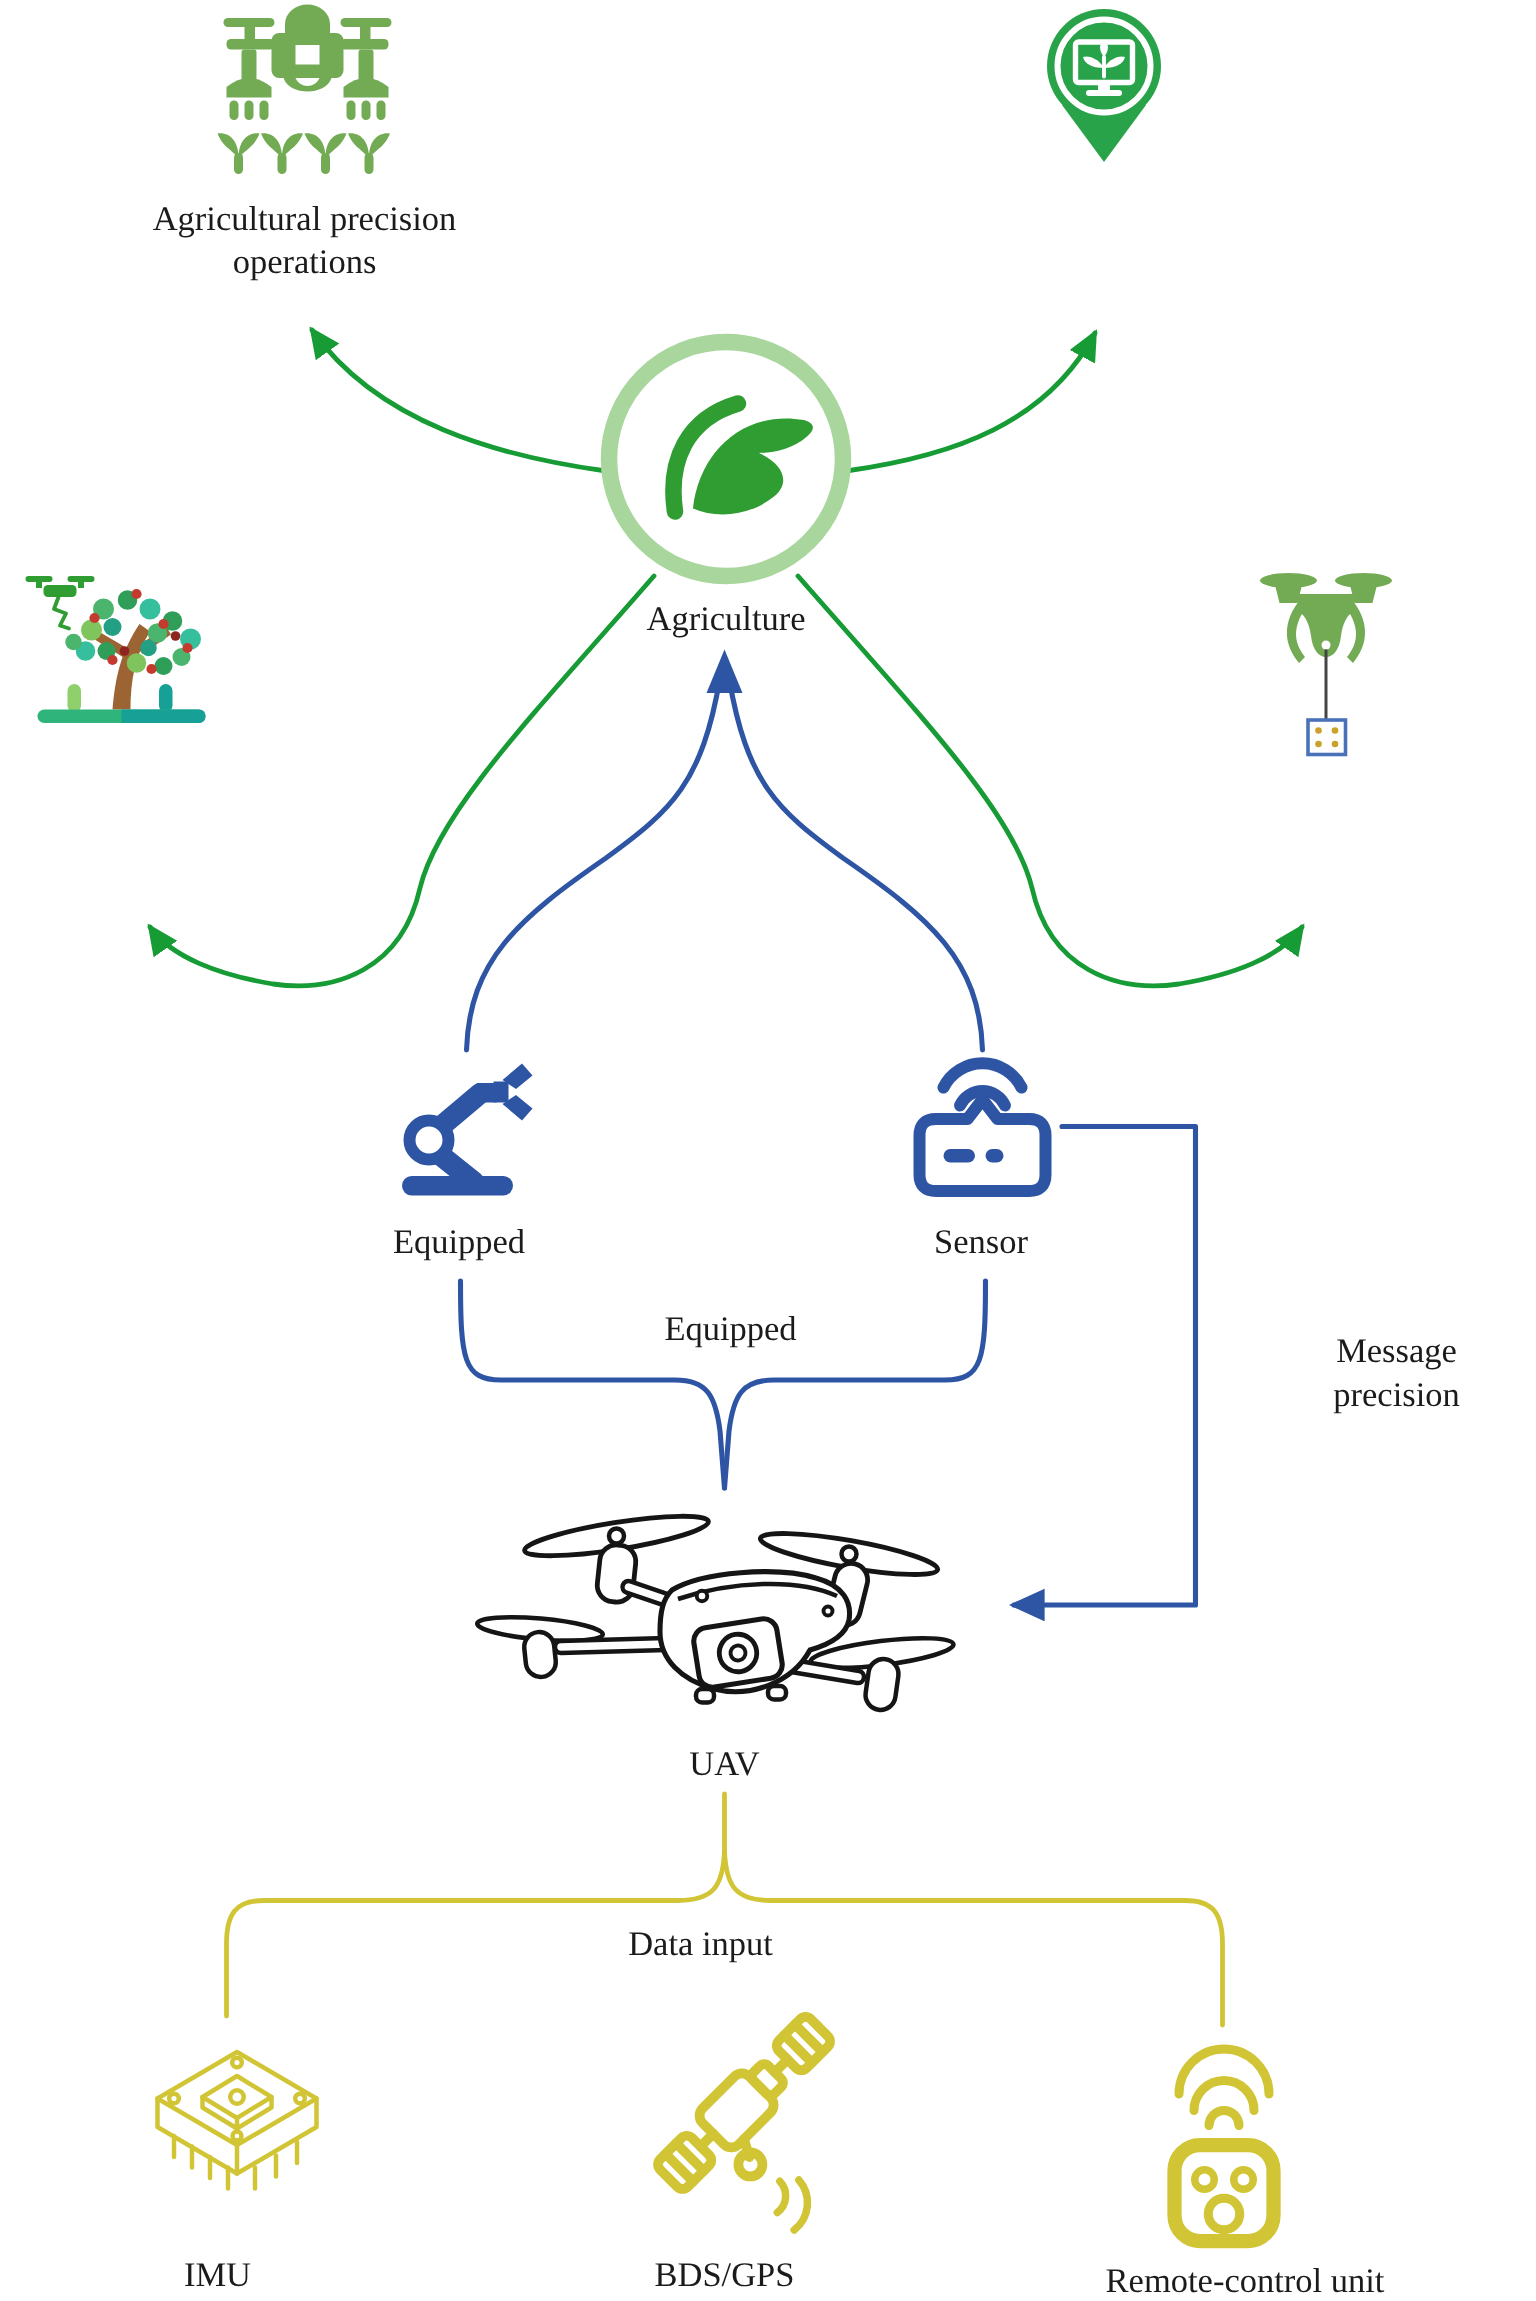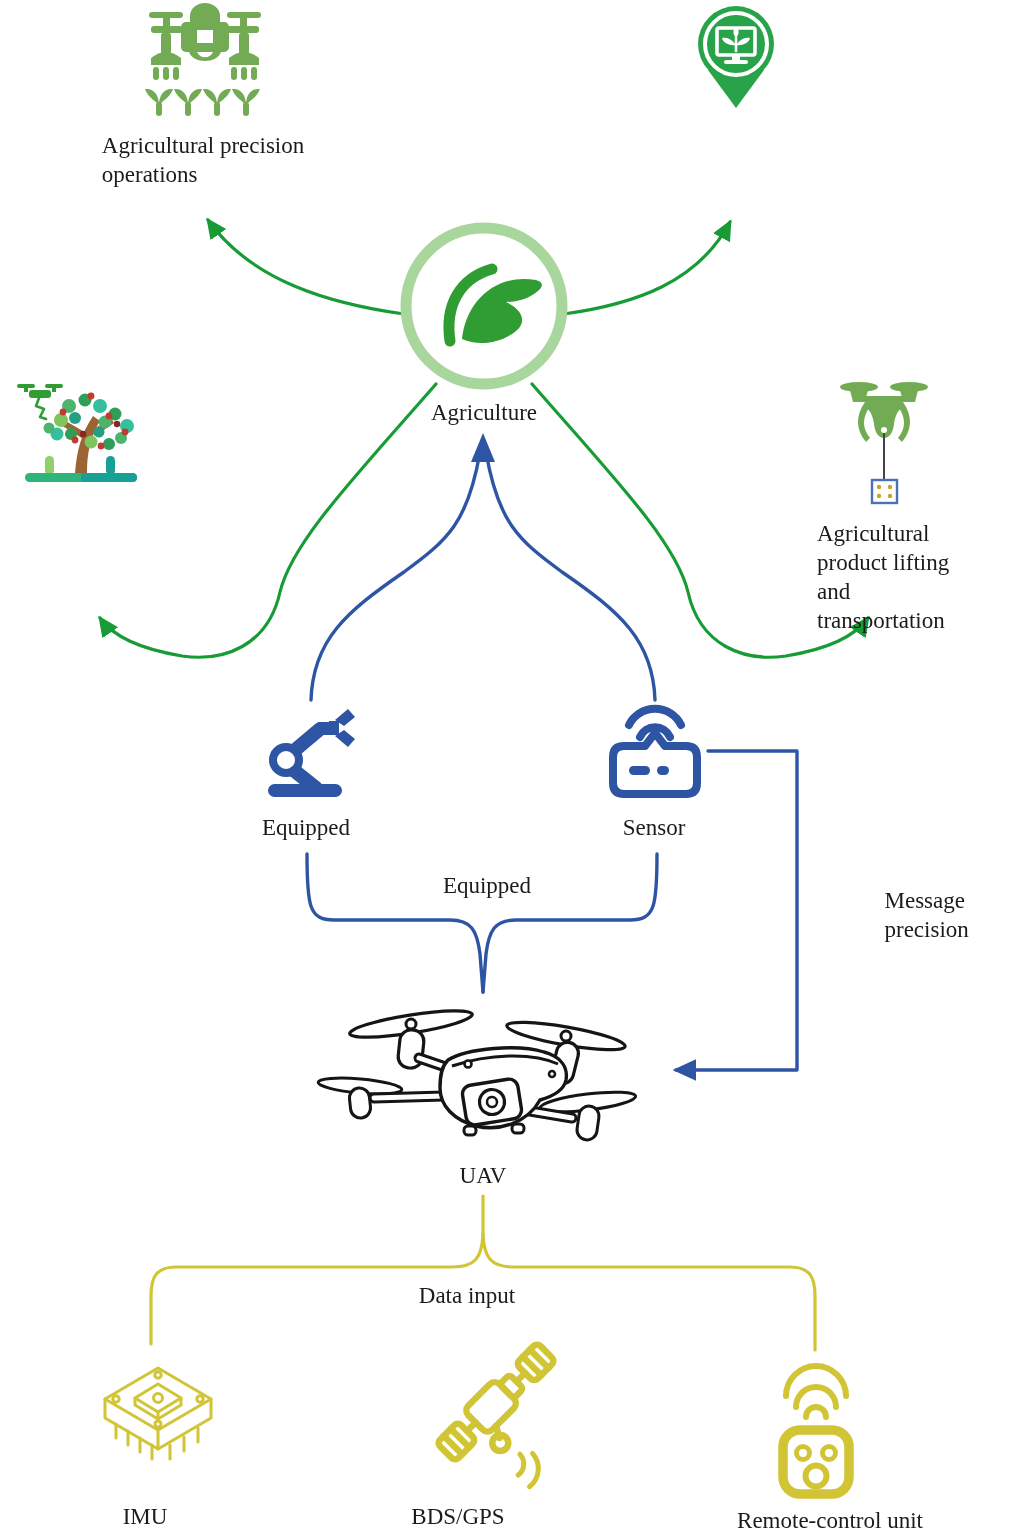--- a/index.html
+++ b/index.html
@@ -5,7 +5,7 @@
   html,body{margin:0;padding:0;background:#fff}
   #canvas{position:relative;width:1024px;height:1534px;background:#ffffff;overflow:hidden;
           font-family:"Liberation Serif",serif;color:var(--text,#1b1b1b)}
-  .lbl{position:absolute;transform:translateX(-50%);text-align:left;font-size:23px;
+  .lbl{position:absolute;transform:translateX(-50%);text-align:center;font-size:23px;
        line-height:29px;white-space:pre-line}
   .icon{position:absolute}
   svg{display:block;overflow:visible}

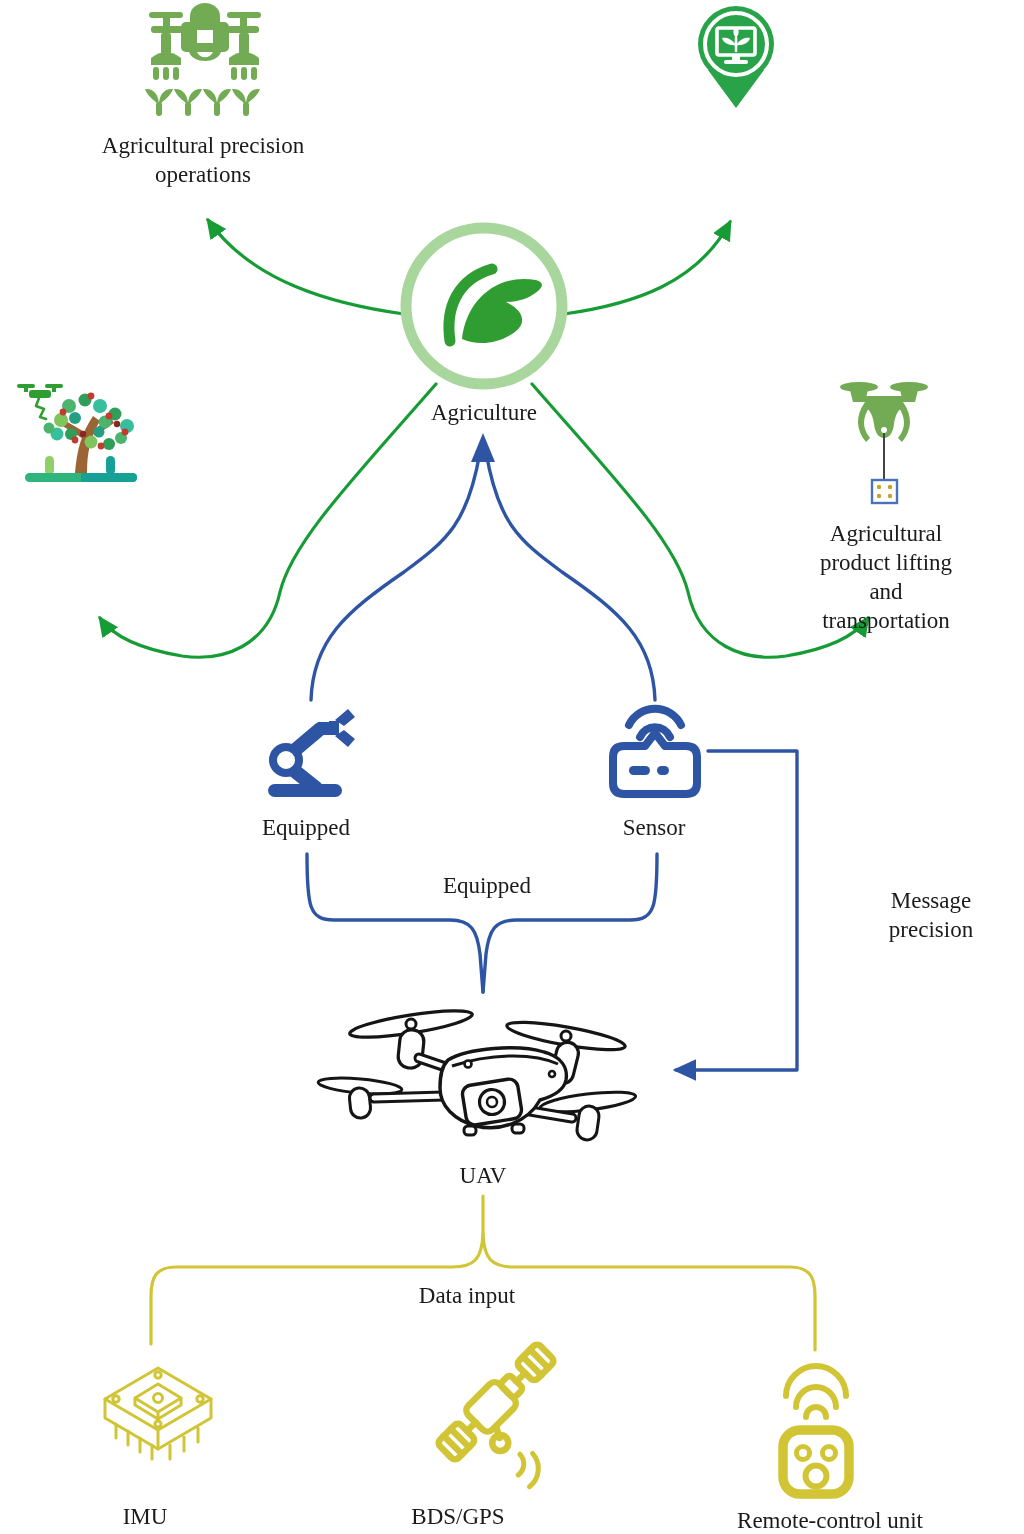--- a/index.html
+++ b/index.html
@@ -279,8 +279,6 @@
   <div class="lbl" style="left:203px;top:131px">Agricultural precision
 operations</div>
   <div class="lbl" style="left:484px;top:398px">Agriculture</div>
-  <div class="lbl" style="left:886px;top:519px">Agricultural product lifting
-and transportation</div>
   <div class="lbl" style="left:306px;top:813px">Equipped</div>
   <div class="lbl" style="left:654px;top:813px">Sensor</div>
   <div class="lbl" style="left:487px;top:871px">Equipped</div>

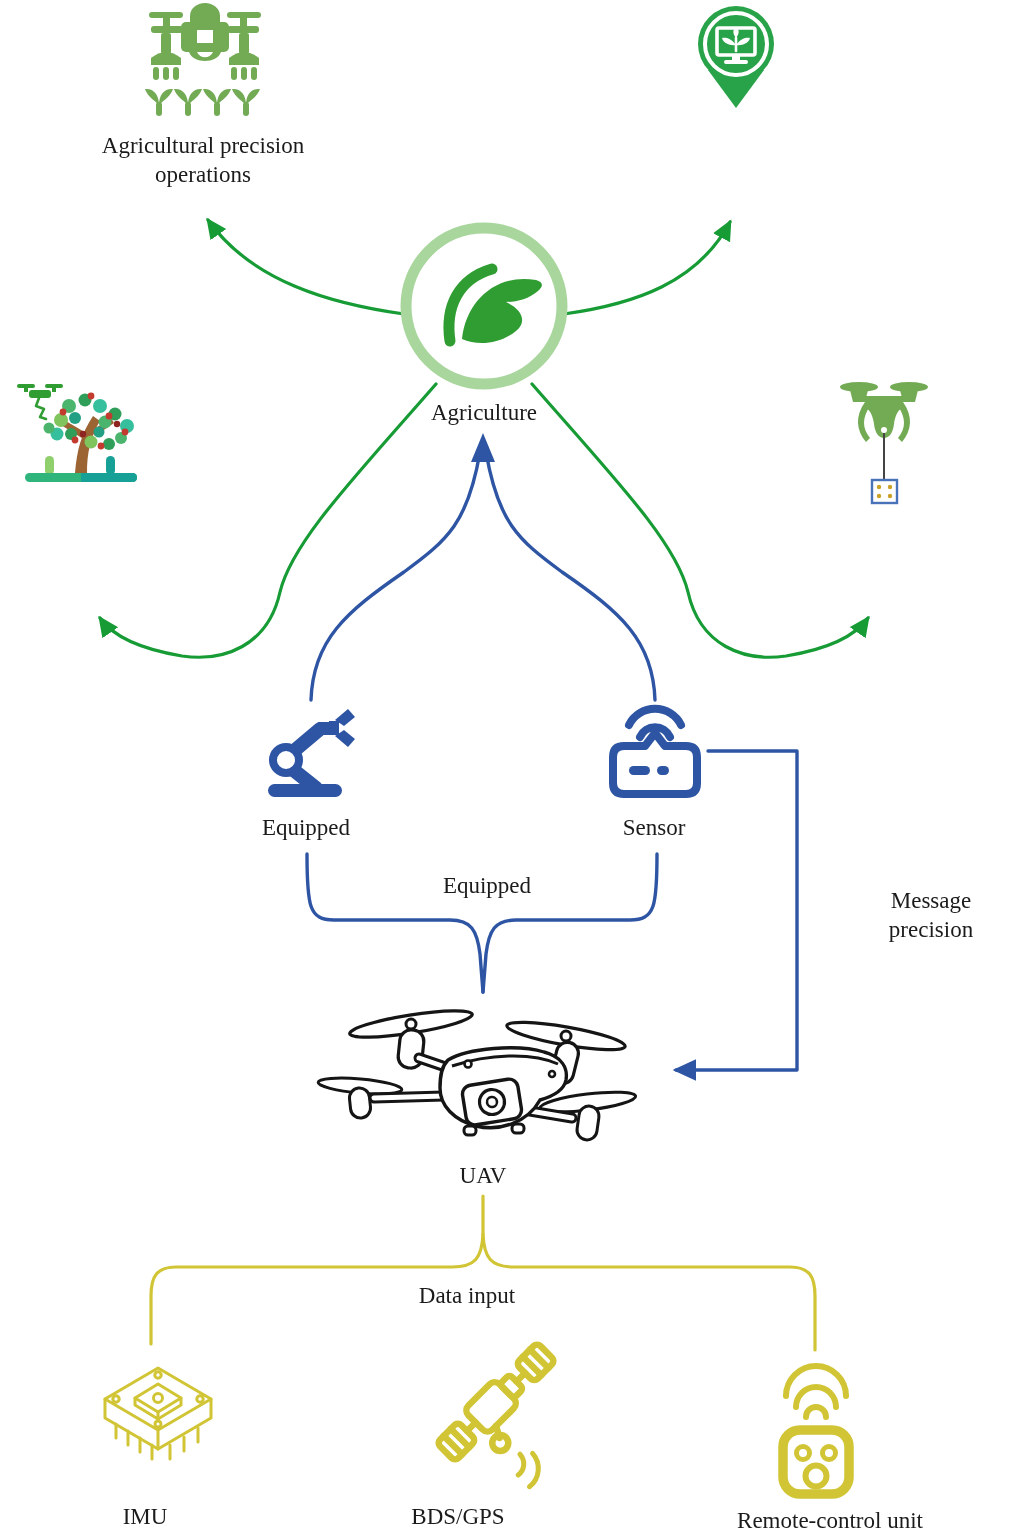--- a/index.html
+++ b/index.html
@@ -286,7 +286,7 @@
   <div class="lbl" style="left:483px;top:1161px">UAV</div>
   <div class="lbl" style="left:467px;top:1281px">Data input</div>
   <div class="lbl" style="left:145px;top:1502px">IMU</div>
-  <div class="lbl" style="left:458px;top:1502px">BDS/GPS</div>
+  <div class="lbl" style="left:483px;top:1502px">BDS/GPS</div>
   <div class="lbl" style="left:830px;top:1506px">Remote-control unit</div>
 
 </div>

